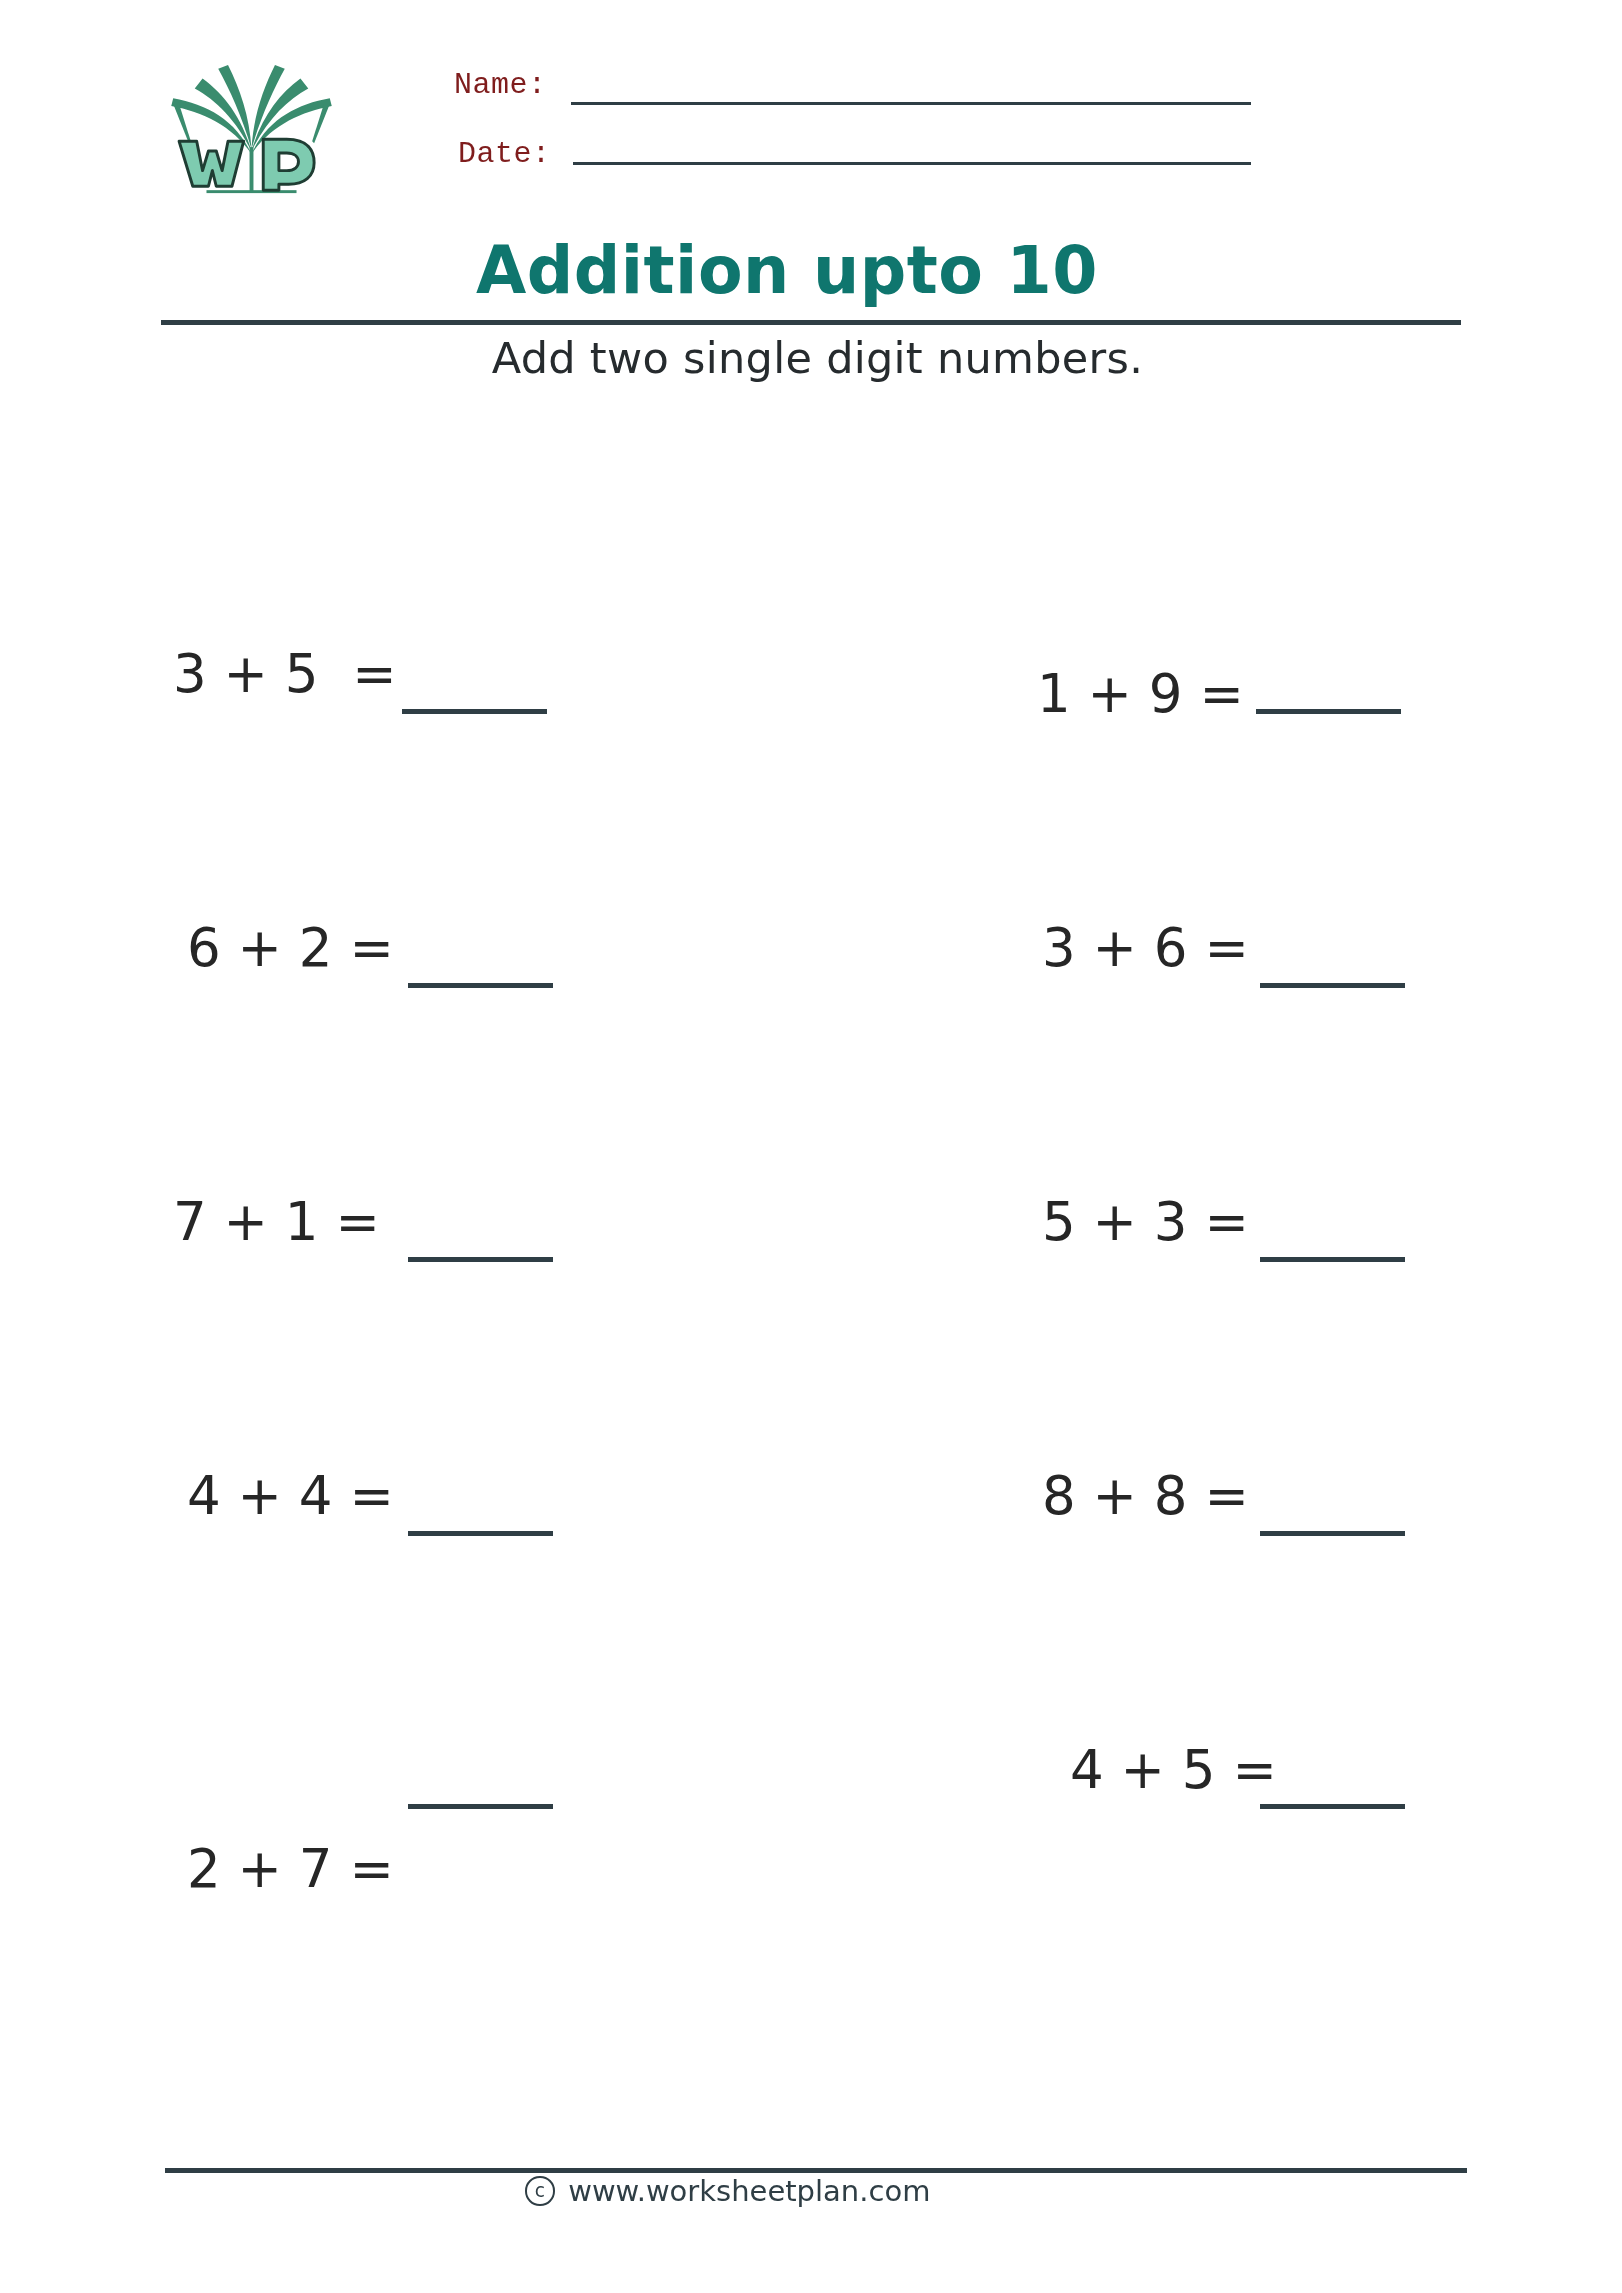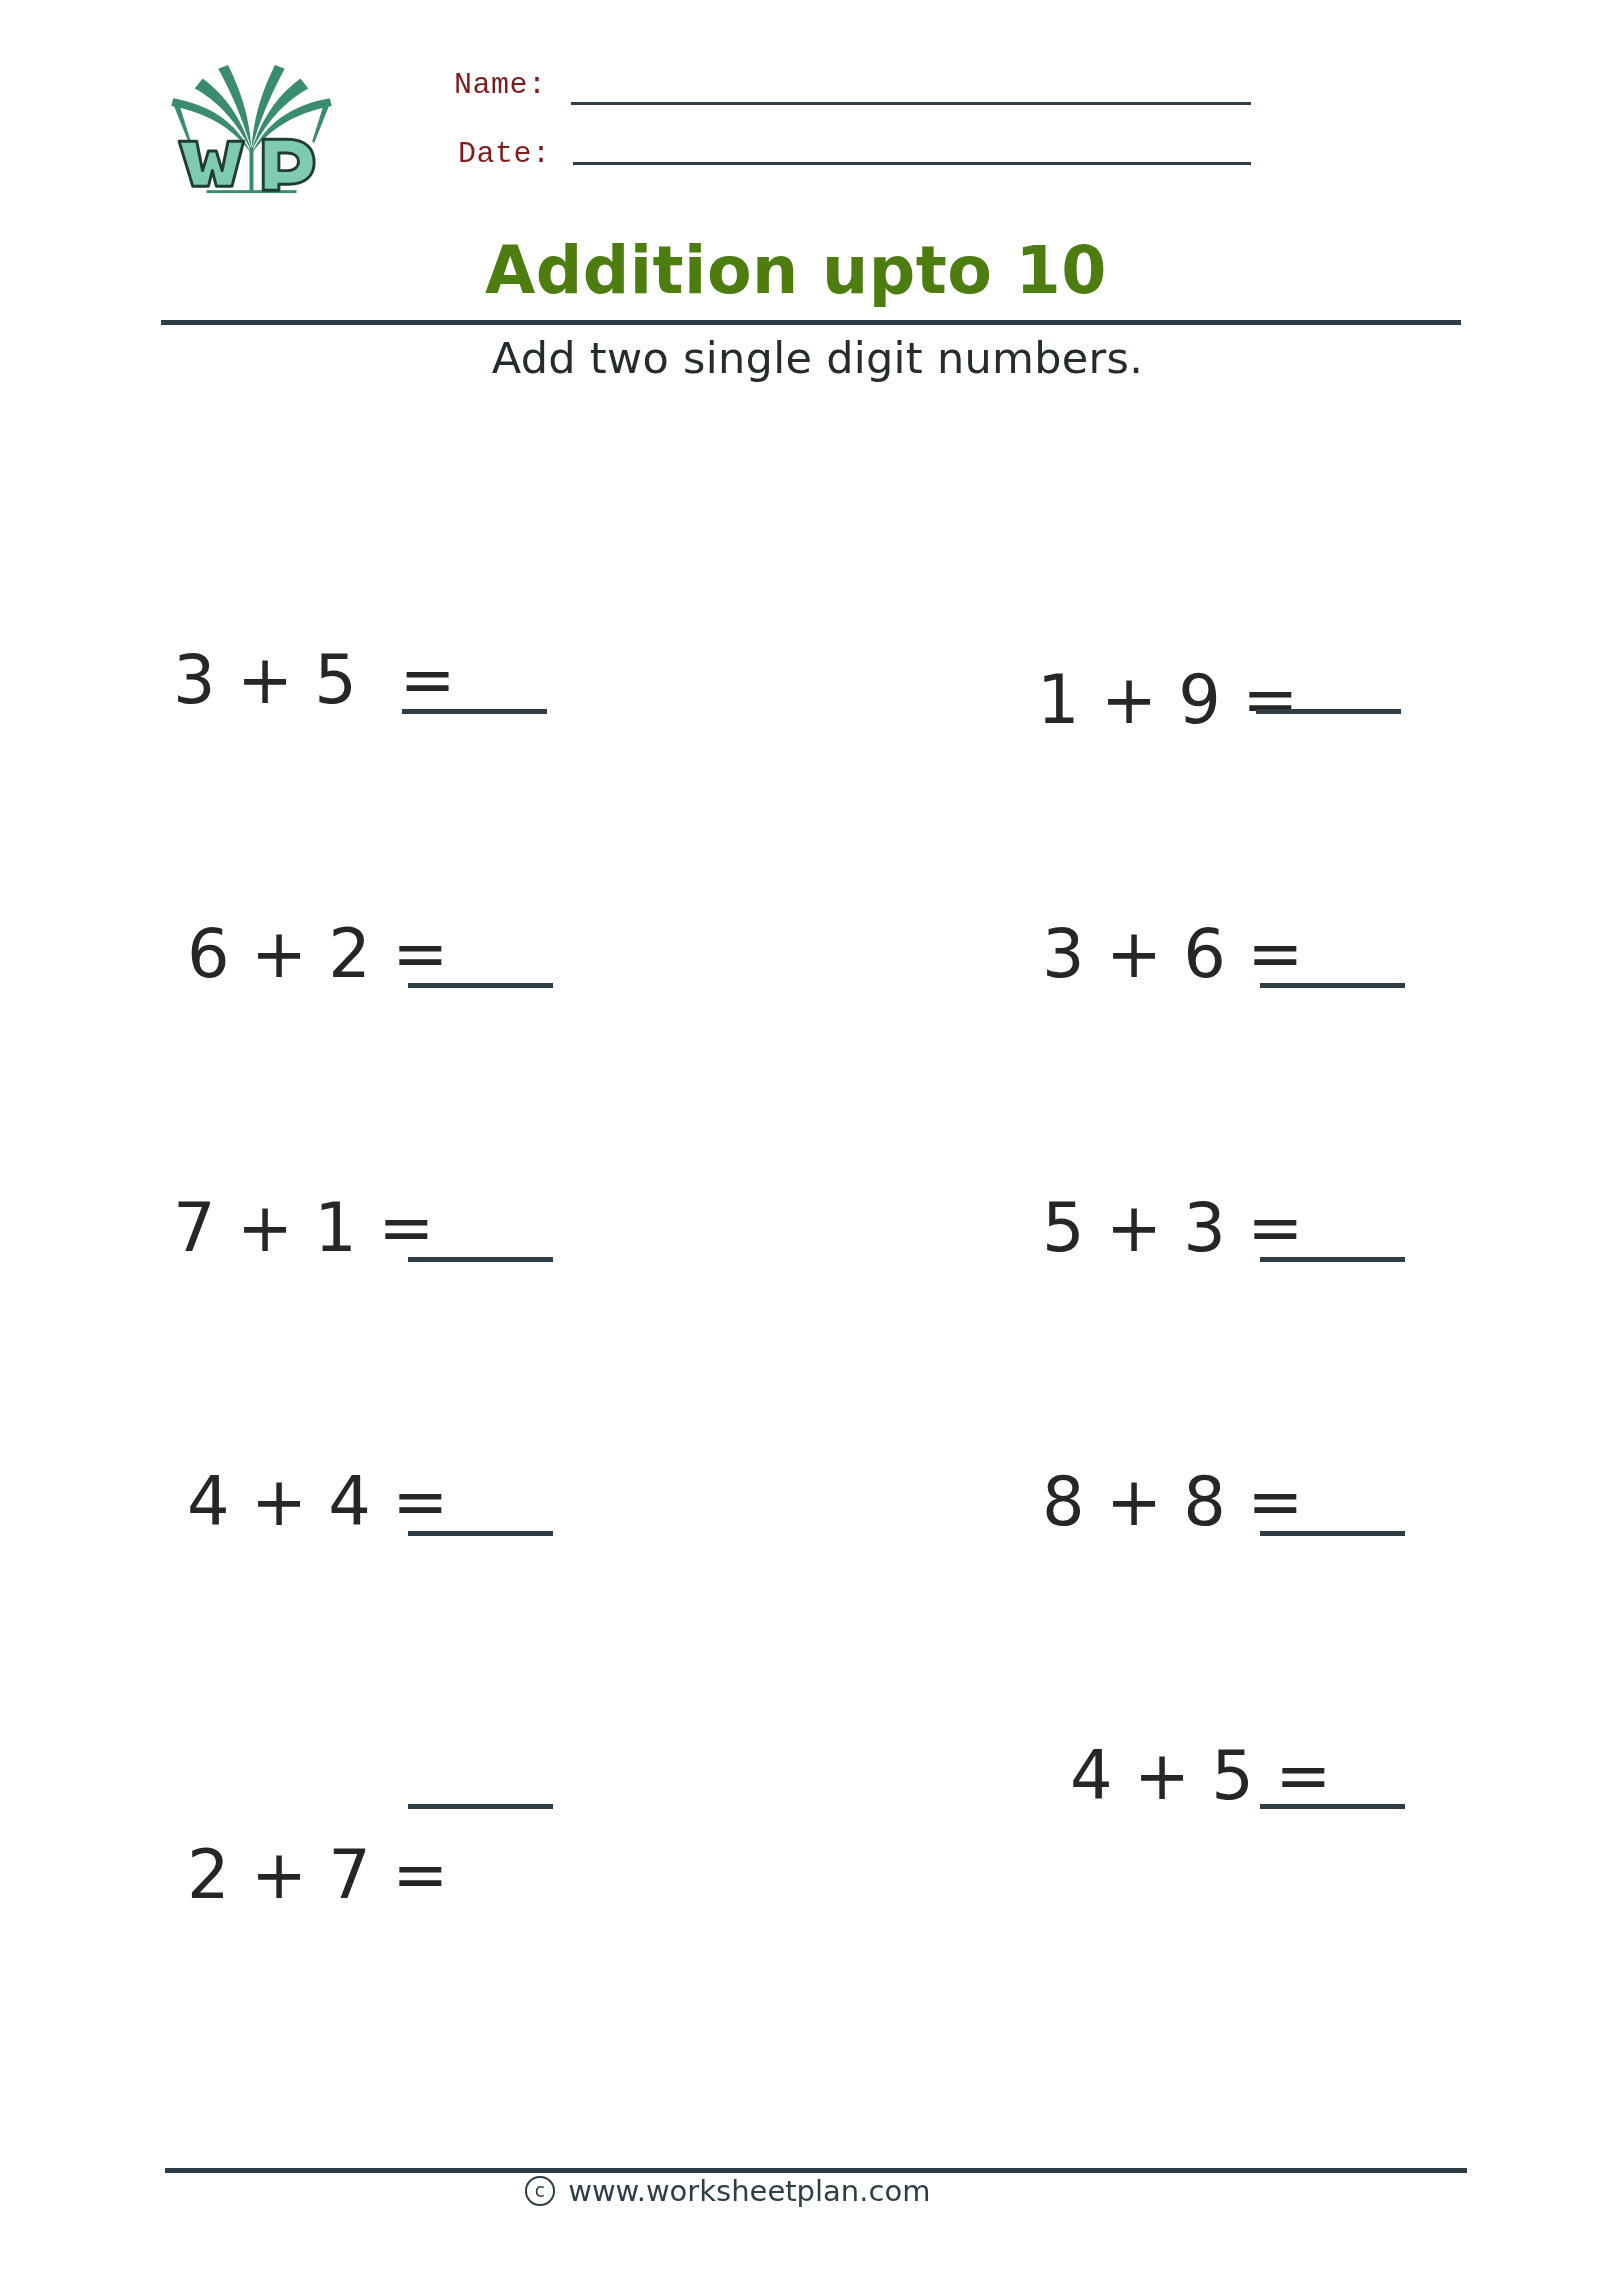--- a/index.html
+++ b/index.html
@@ -14,7 +14,7 @@
   .field-line { height: 2.9px; background: #2f3e45; }
 
   
-  #title { left: 17px; width: 1558px; top: 233px; text-align: center; font-family: "DejaVu Sans", sans-serif; font-weight: bold; font-size: 65px; color: #4d7c0f; letter-spacing: 0.5px; }
+  #title { left: 8px; width: 1558px; top: 233px; text-align: center; font-family: "DejaVu Sans", sans-serif; font-weight: bold; font-size: 65px; color: #0f766e; letter-spacing: 0.5px; }
   #title-rule { left: 161px; top: 320px; width: 1300px; height: 4.9px; background: #2f3e45; }
   #subtitle { left: 0; width: 1635px; top: 333px; text-align: center; font-family: "DejaVu Sans", sans-serif; font-size: 43px; color: #262b2e; letter-spacing: 0.3px; }
 

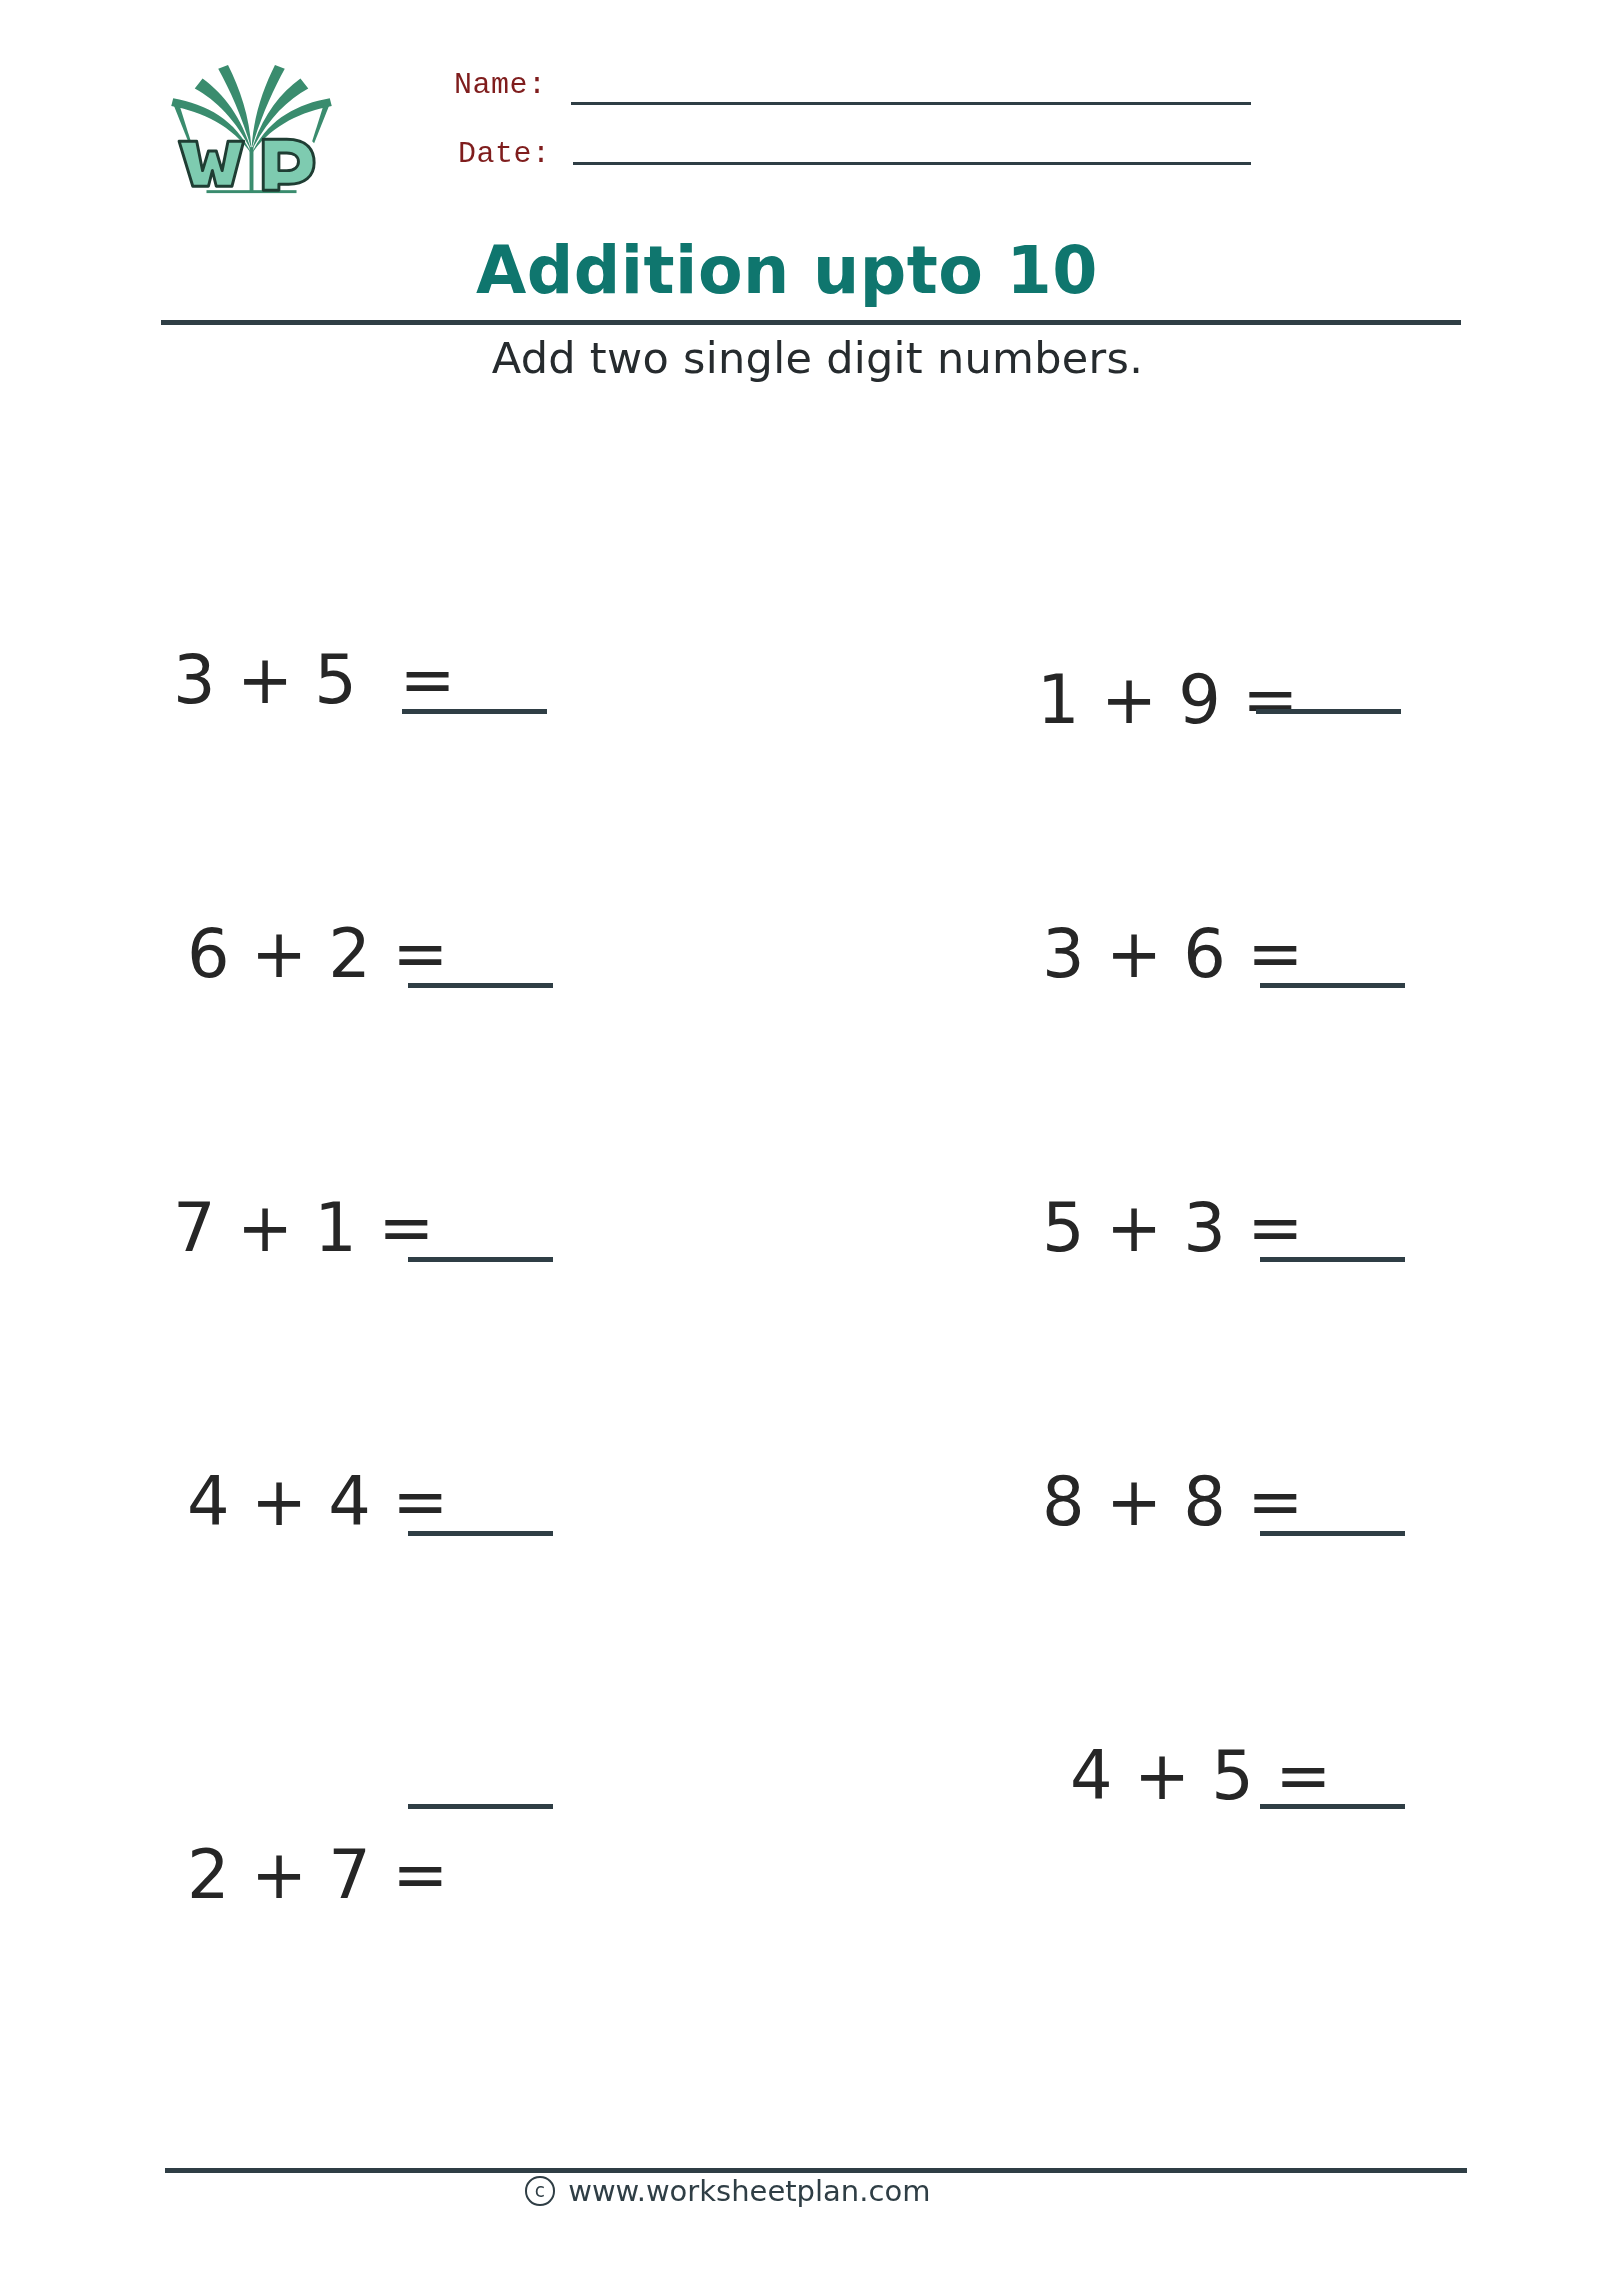--- a/index.html
+++ b/index.html
@@ -19,7 +19,7 @@
   #subtitle { left: 0; width: 1635px; top: 333px; text-align: center; font-family: "DejaVu Sans", sans-serif; font-size: 43px; color: #262b2e; letter-spacing: 0.3px; }
 
   
-  .problem { font-family: "DejaVu Sans", sans-serif; font-size: 67px; color: #262626; white-space: pre; line-height: 1; }
+  .problem { font-family: "DejaVu Sans", sans-serif; font-size: 53px; color: #262626; white-space: pre; line-height: 1; }
   .blank { height: 4.9px; background: #2f3e45; width: 145px; }
 
   

